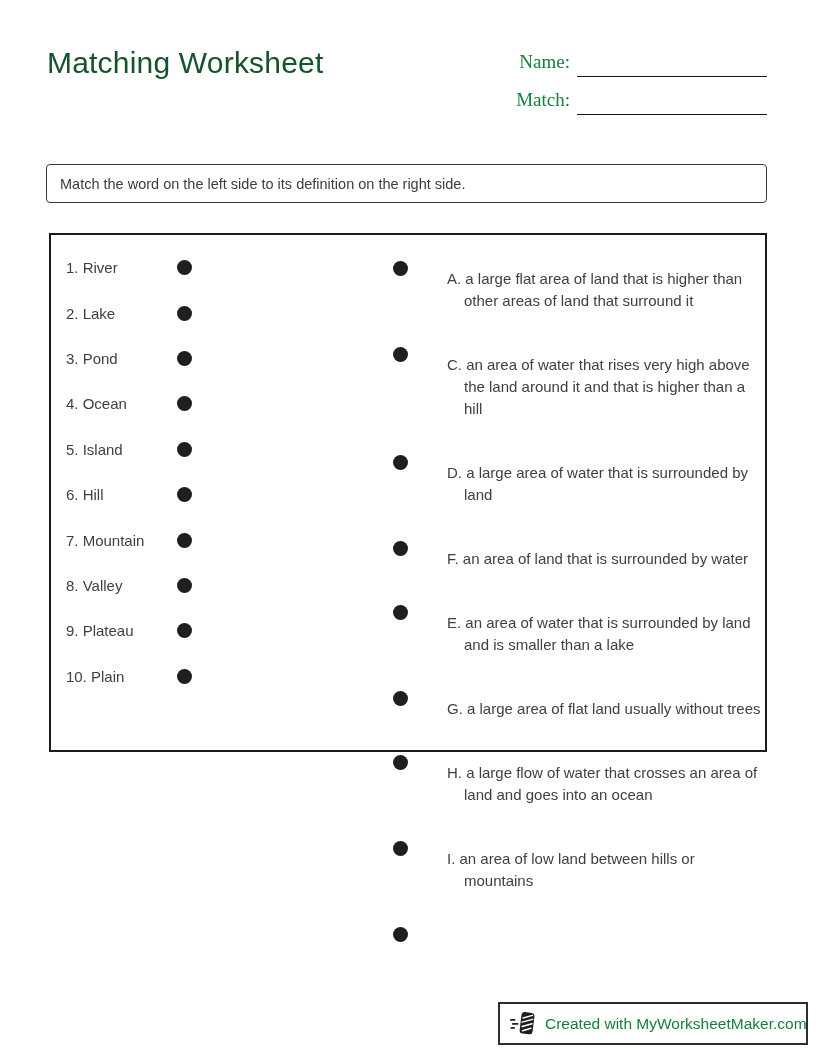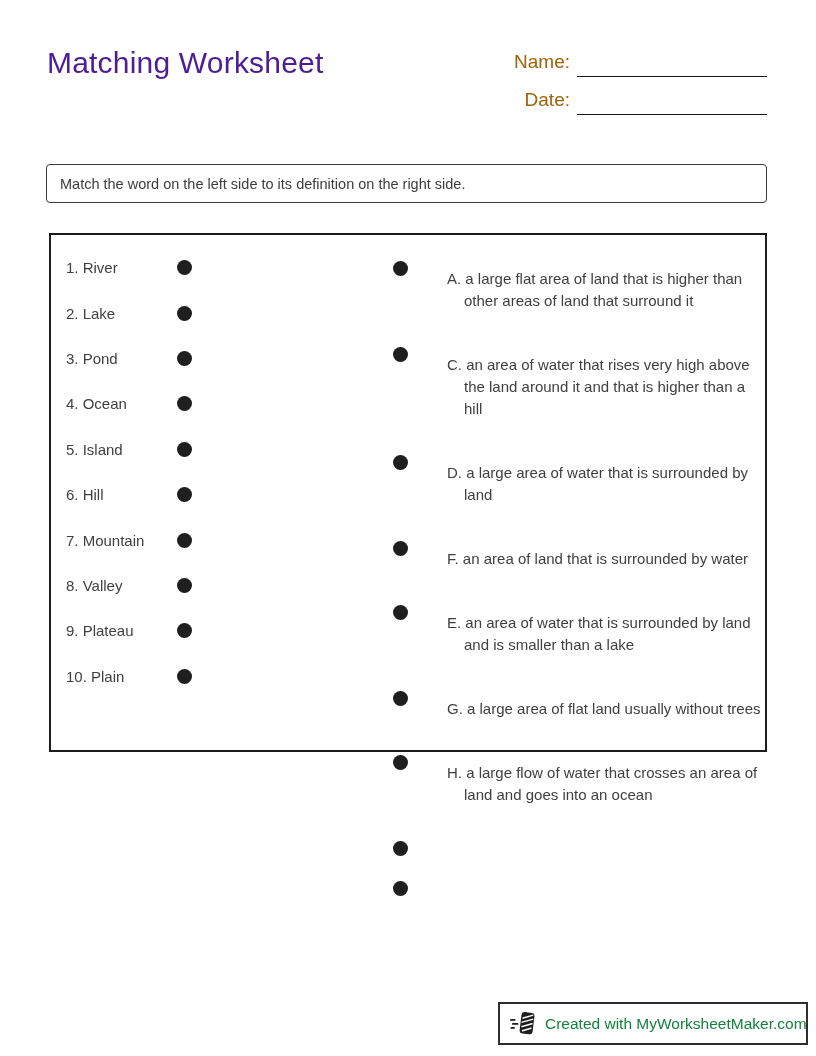--- a/index.html
+++ b/index.html
@@ -13,7 +13,7 @@
   
   .title {
     position:absolute; left:47px; top:46px; margin:0;
-    font-size:30px; font-weight:400; color:#4c1d95; letter-spacing:0.2px;
+    font-size:30px; font-weight:400; color:#14532d; letter-spacing:0.2px;
   }
 
   

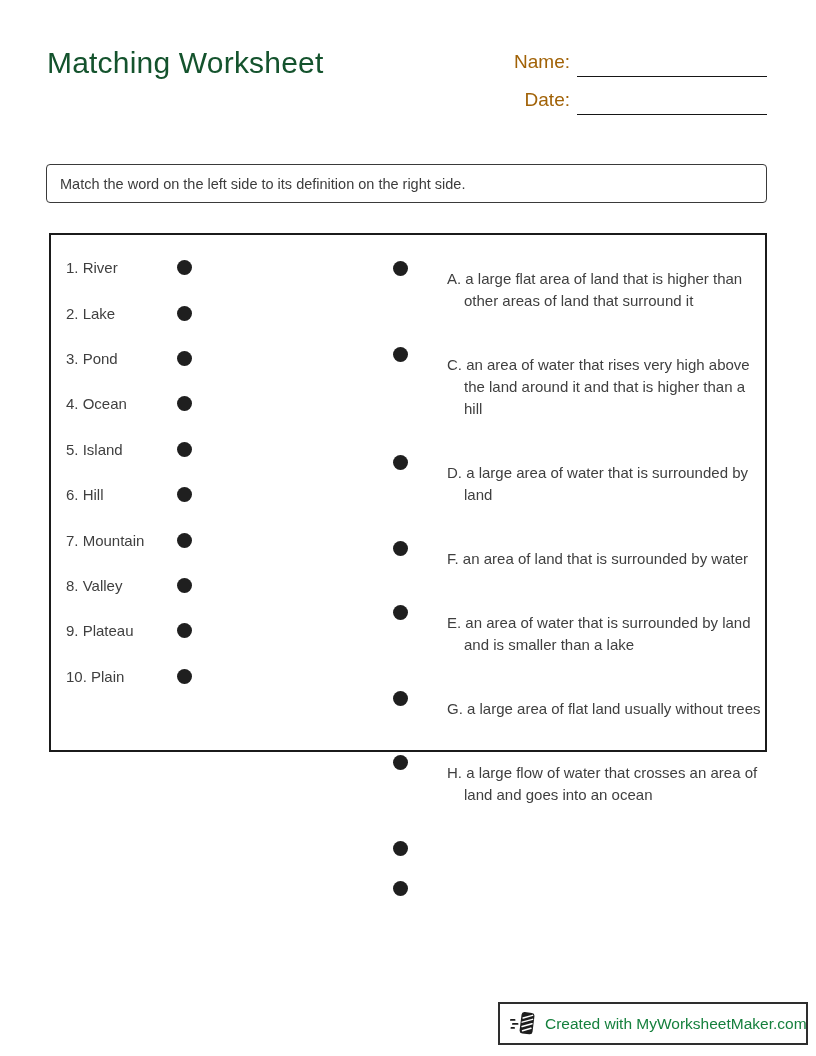--- a/index.html
+++ b/index.html
@@ -19,7 +19,7 @@
   
   .nd-label {
     position:absolute; width:102px; text-align:right;
-    font-family:Liberation Sans, sans-serif; font-size:19px; color:#a16207;
+    font-family:Liberation Serif, serif; font-size:19px; color:#15803d;
   }
   .nd-label.name { left:468px; top:51px; }
   .nd-label.date { left:468px; top:89px; }

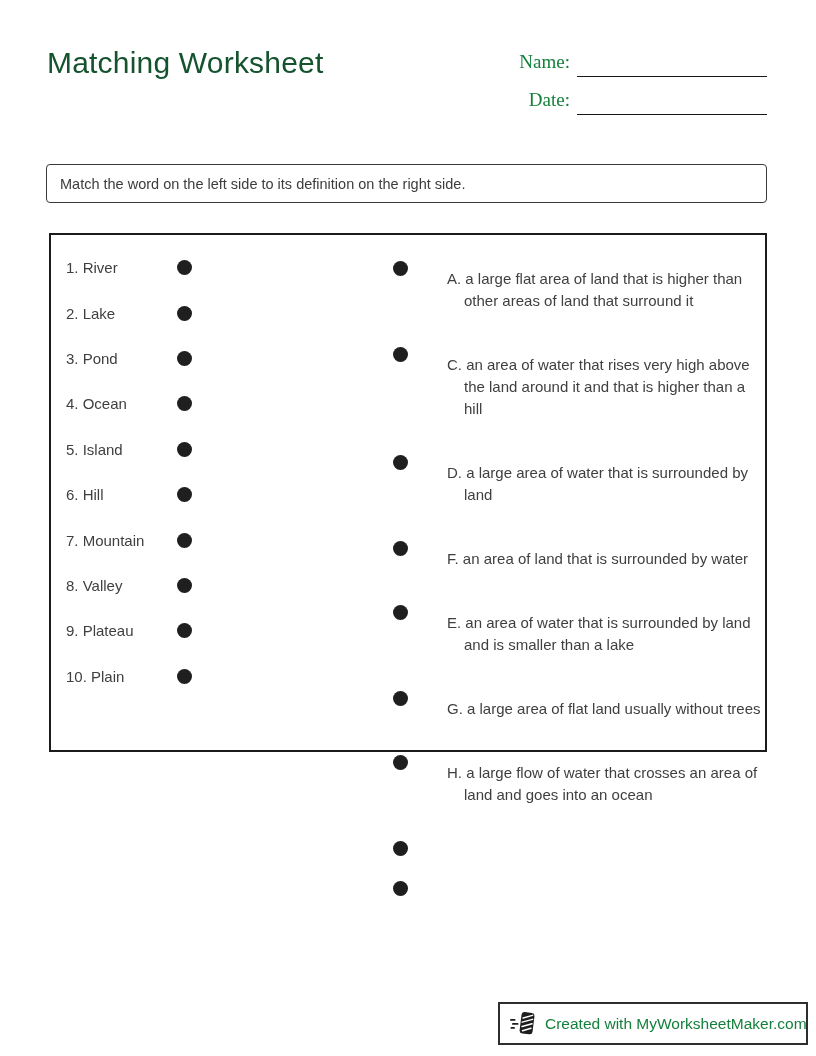--- a/index.html
+++ b/index.html
@@ -79,7 +79,7 @@
 
   <span class="nd-label name">Name:</span>
   <span class="nd-line name"></span>
-  <span class="nd-label date">Date:</span>
+  <span class="nd-label date">Match:</span>
   <span class="nd-line date"></span>
 
   <div class="instruction-box">

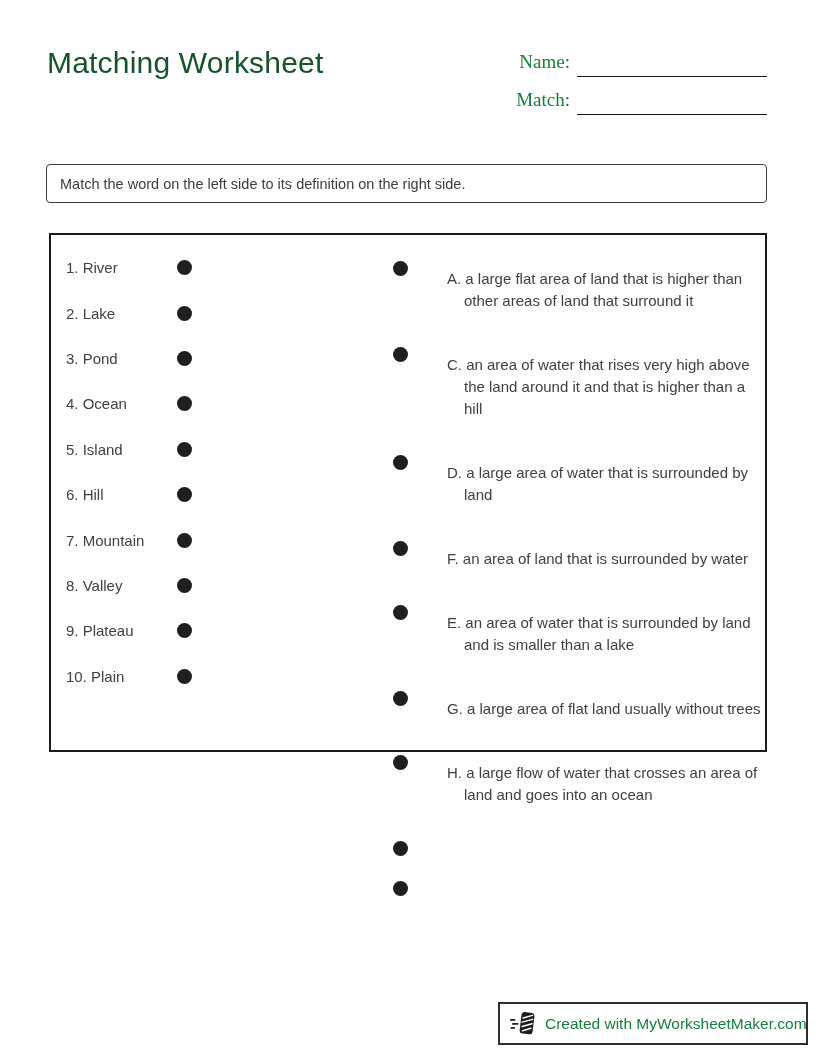--- a/index.html
+++ b/index.html
@@ -162,6 +162,7 @@
       </div>
       <div class="def-row">
         <span class="dot"></span>
+        <p class="def-text"><span>I.</span> <span>an area of low land between hills or mountains</span></p>
       </div>
       <div class="def-row">
         <span class="dot"></span>

